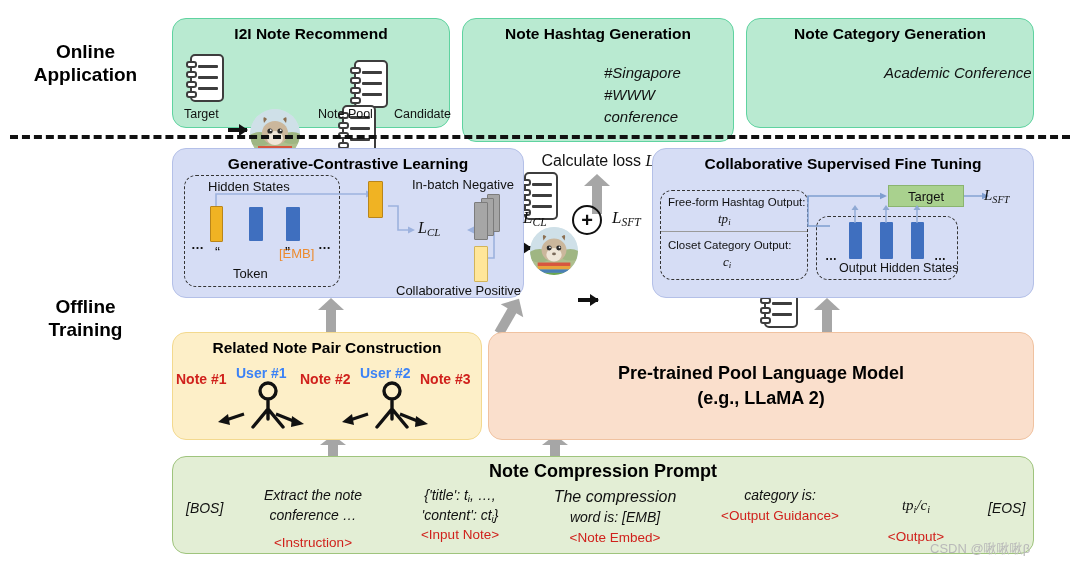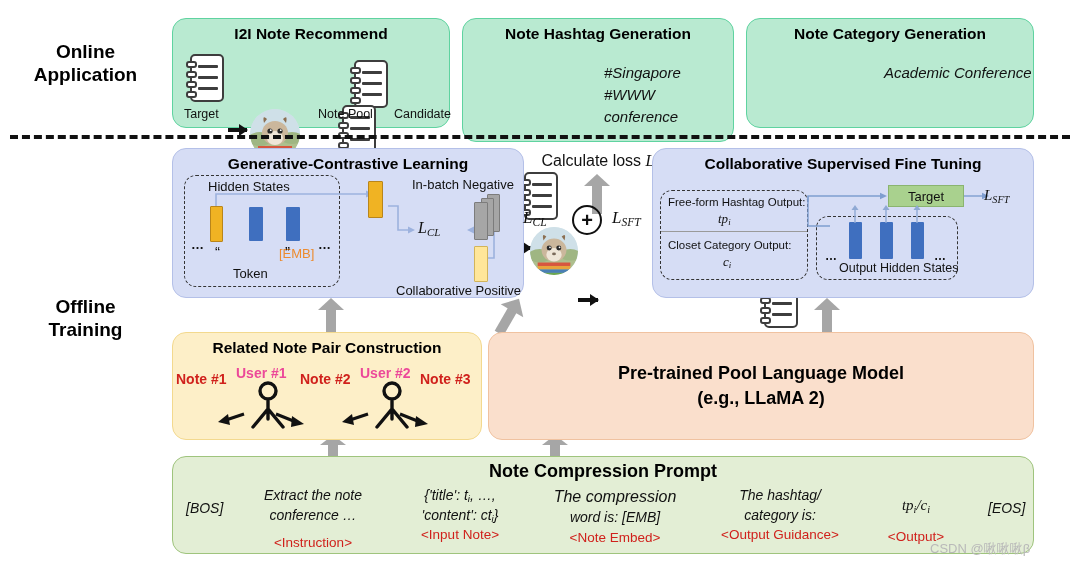--- a/index.html
+++ b/index.html
@@ -48,7 +48,7 @@
   .ital{font-style:italic;}
   .red{color:#d0211c;}
   .orange-t{color:#ec8b2f;padding-left:48px;}
-  .cyan-t{color:#ec4899;}
+  .cyan-t{color:#3b82f6;}
 
   .mathi{font-family:"Liberation Serif","DejaVu Serif",serif;font-style:italic;}
   .sub{font-size:0.68em;vertical-align:-0.25em;font-style:italic;}

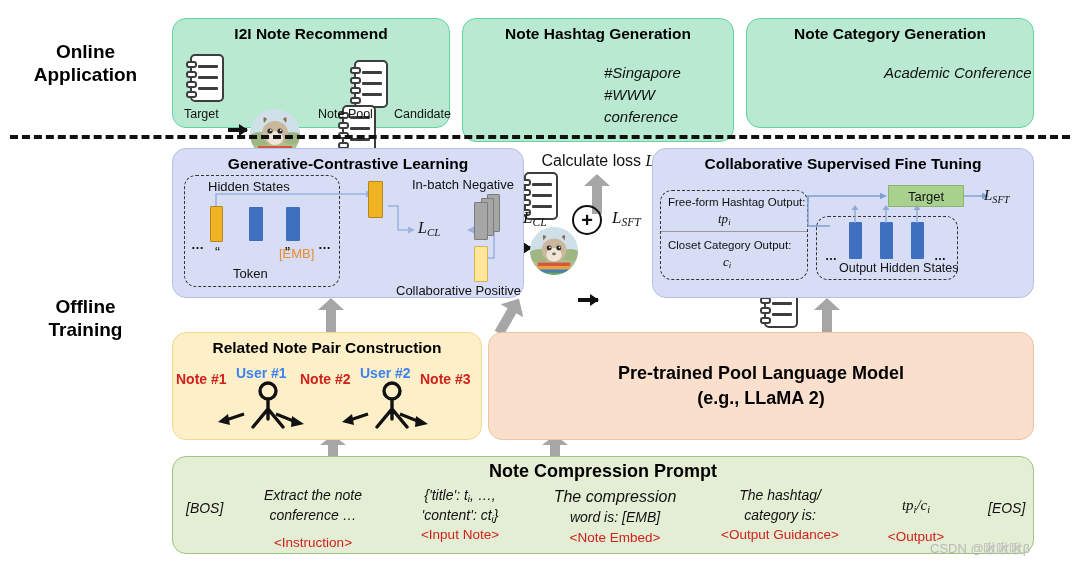--- a/index.html
+++ b/index.html
@@ -449,7 +449,6 @@
 </div>
 
 <div class="abs" style="left:700px;top:486px;width:160px;text-align:center;">
-  <div class="ital" style="font-size:14px;line-height:1.4;">The hashtag/</div>
   <div class="ital" style="font-size:14px;line-height:1.4;">category is:</div>
   <div class="red" style="font-size:13.5px;margin-top:2px;">&lt;Output Guidance&gt;</div>
 </div>

